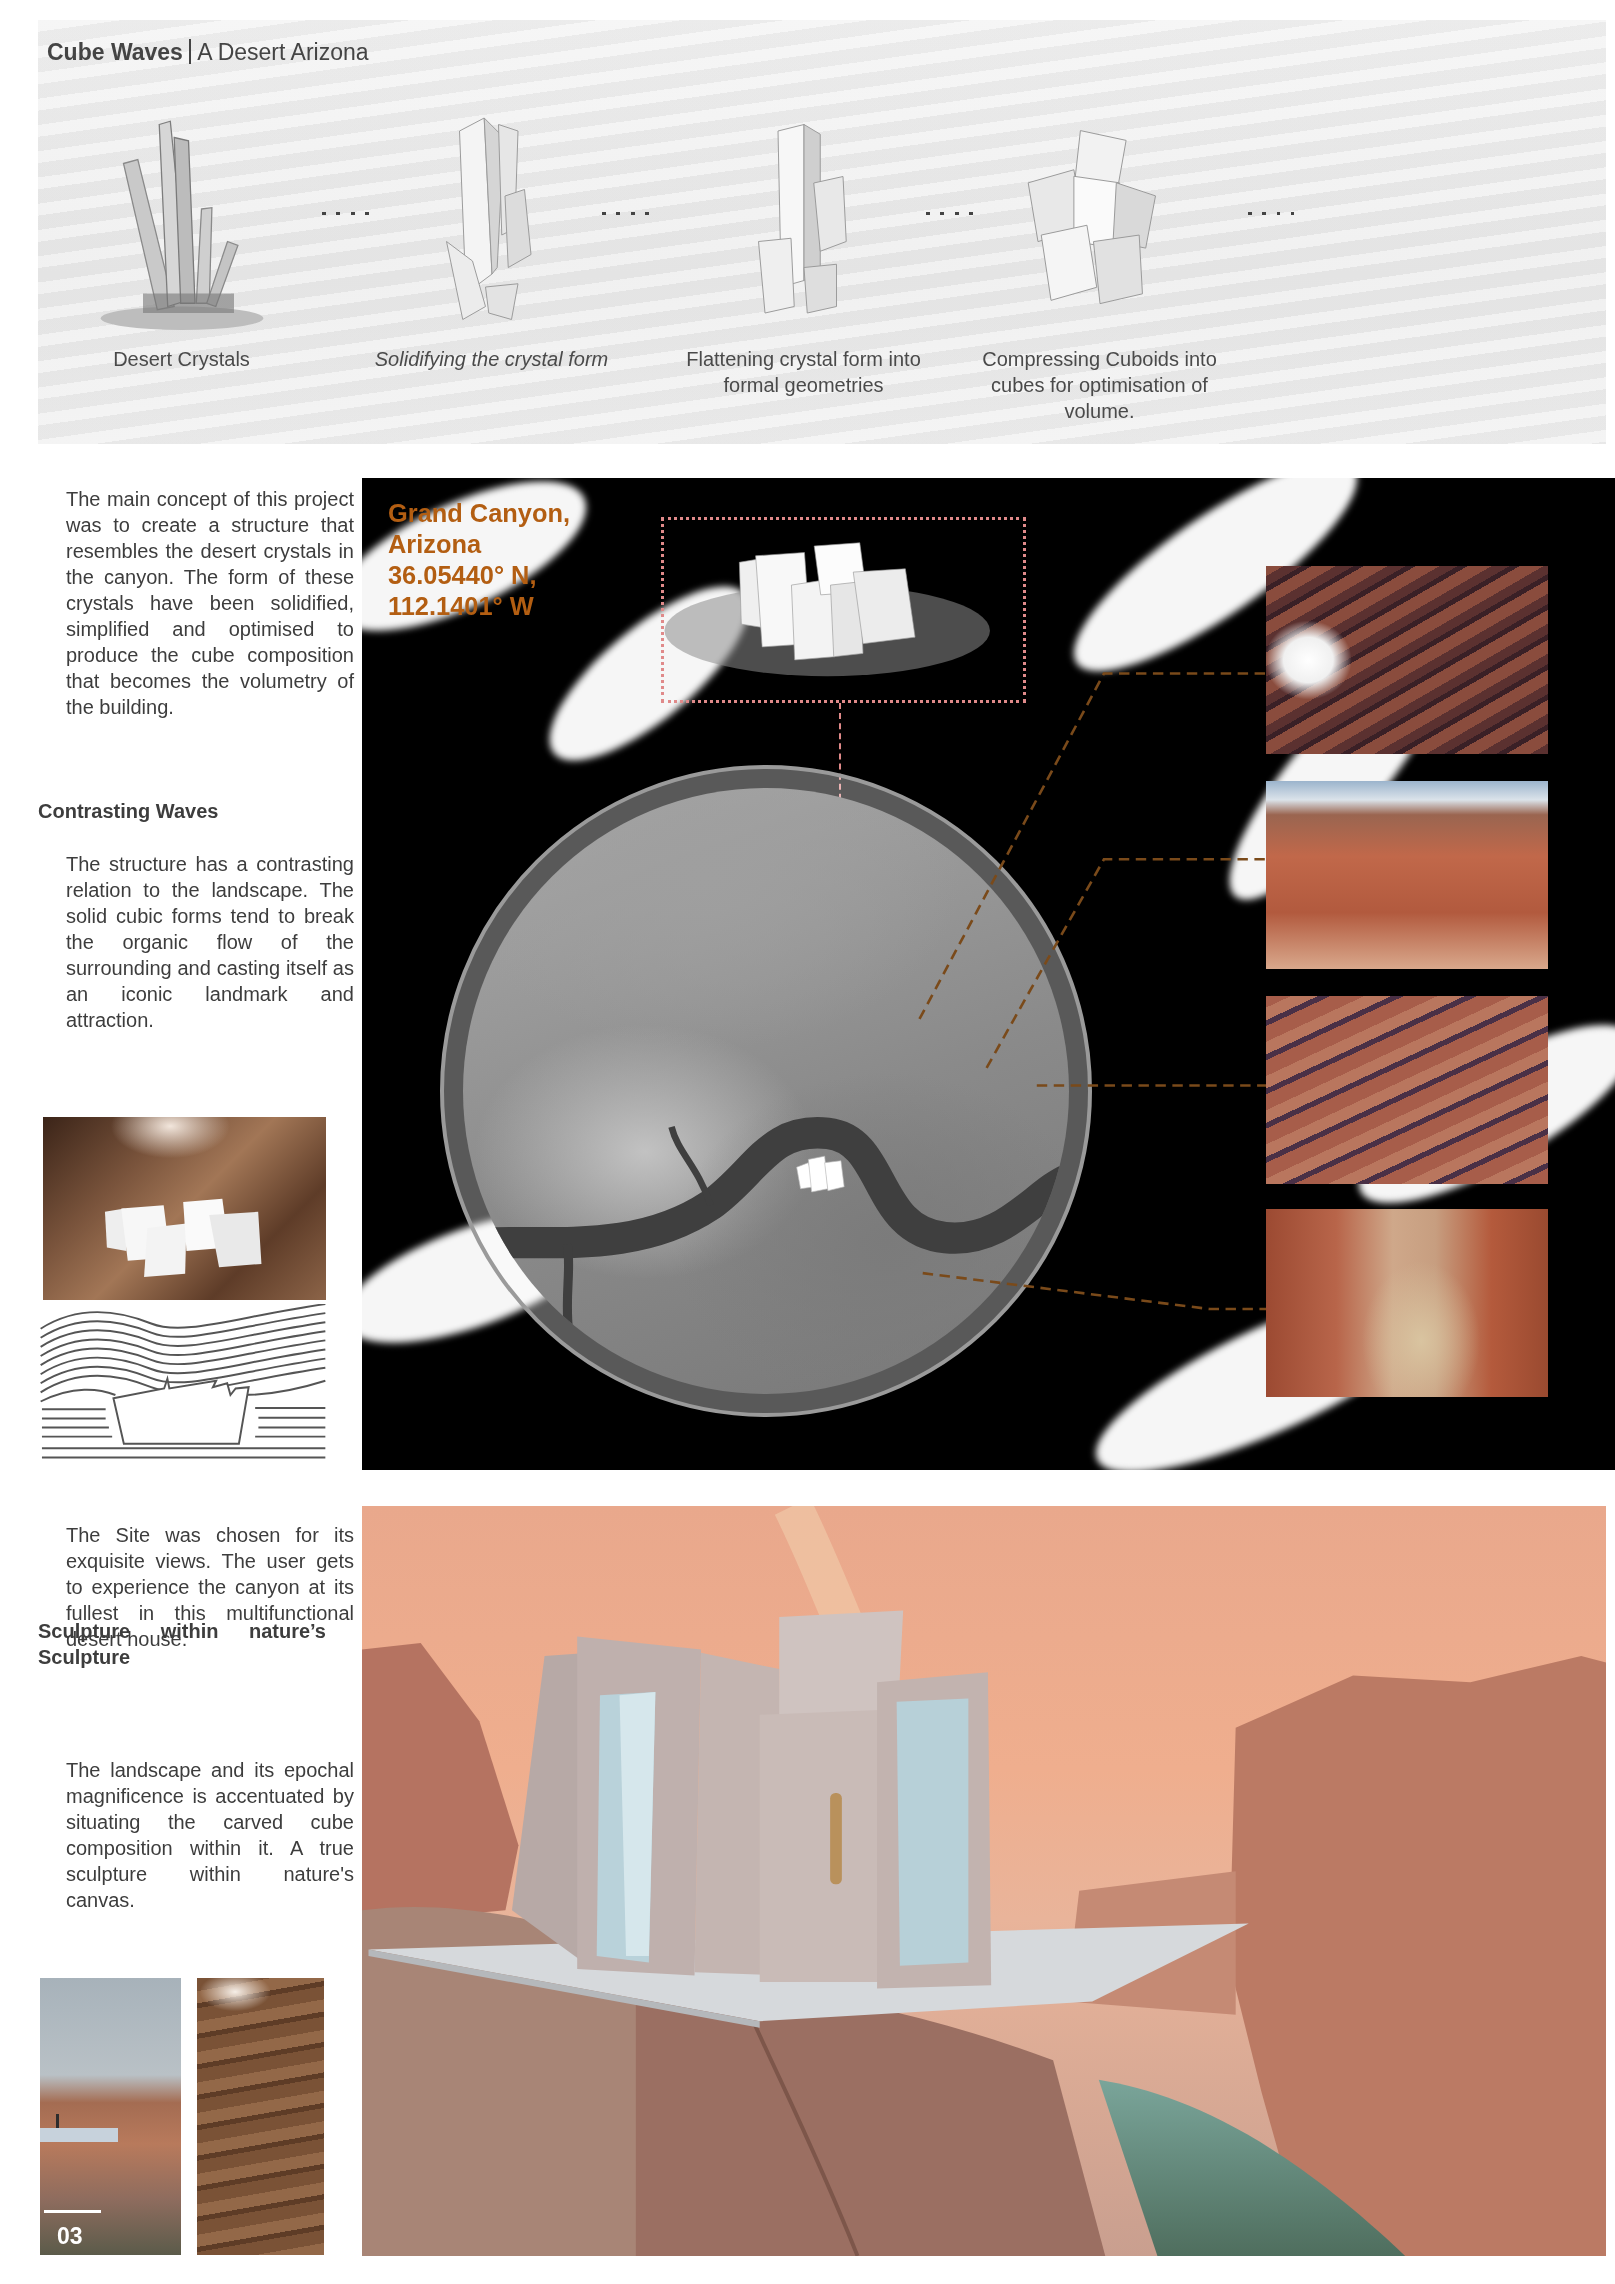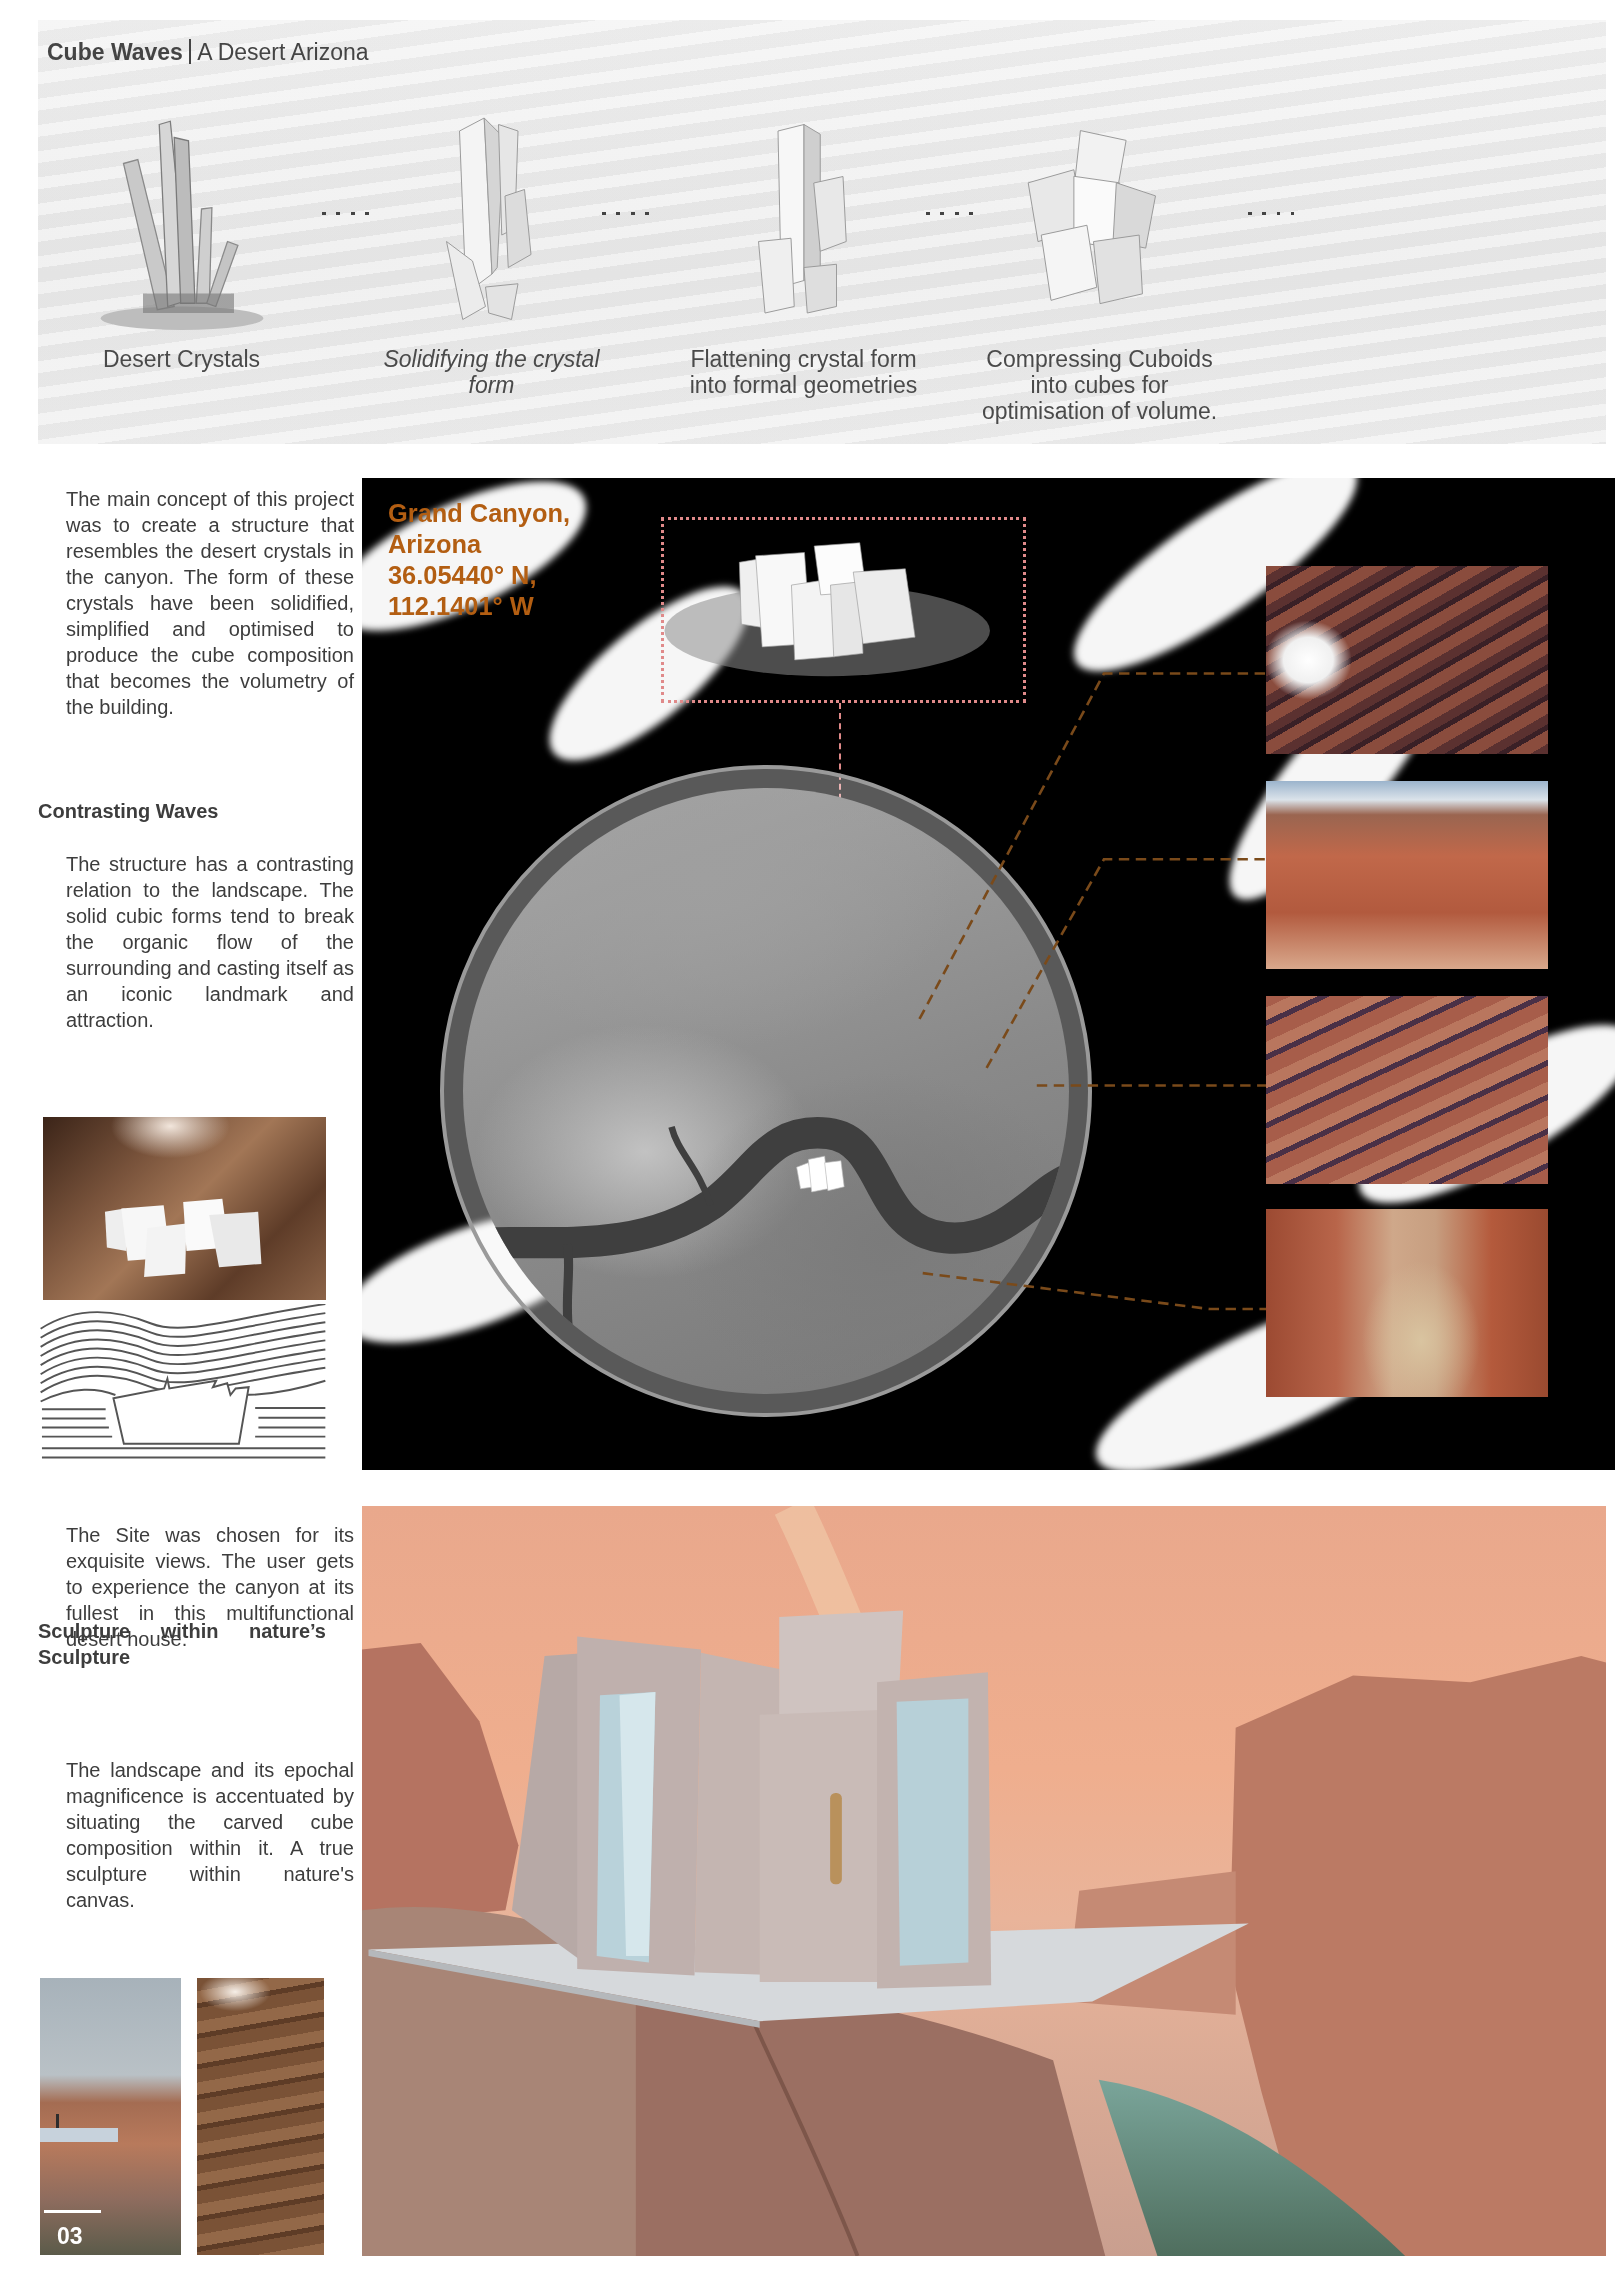--- a/index.html
+++ b/index.html
@@ -18,7 +18,7 @@
 
   .stage{position:absolute;top:78px;width:235px;height:339px;}
   .stage svg{position:absolute;left:50%;transform:translateX(-50%);top:13px;}
-  .stage .cap{position:absolute;top:248px;left:0;width:100%;text-align:center;font-size:23px;line-height:26px;color:#4a4a4a;}
+  .stage .cap{position:absolute;top:248px;left:0;width:100%;text-align:center;font-size:20px;line-height:26px;color:#4a4a4a;}
   .dots{position:absolute;top:192px;height:3.9px;
     background:repeating-linear-gradient(90deg,#444 0 3.9px,transparent 3.9px 14.3px);}
 

